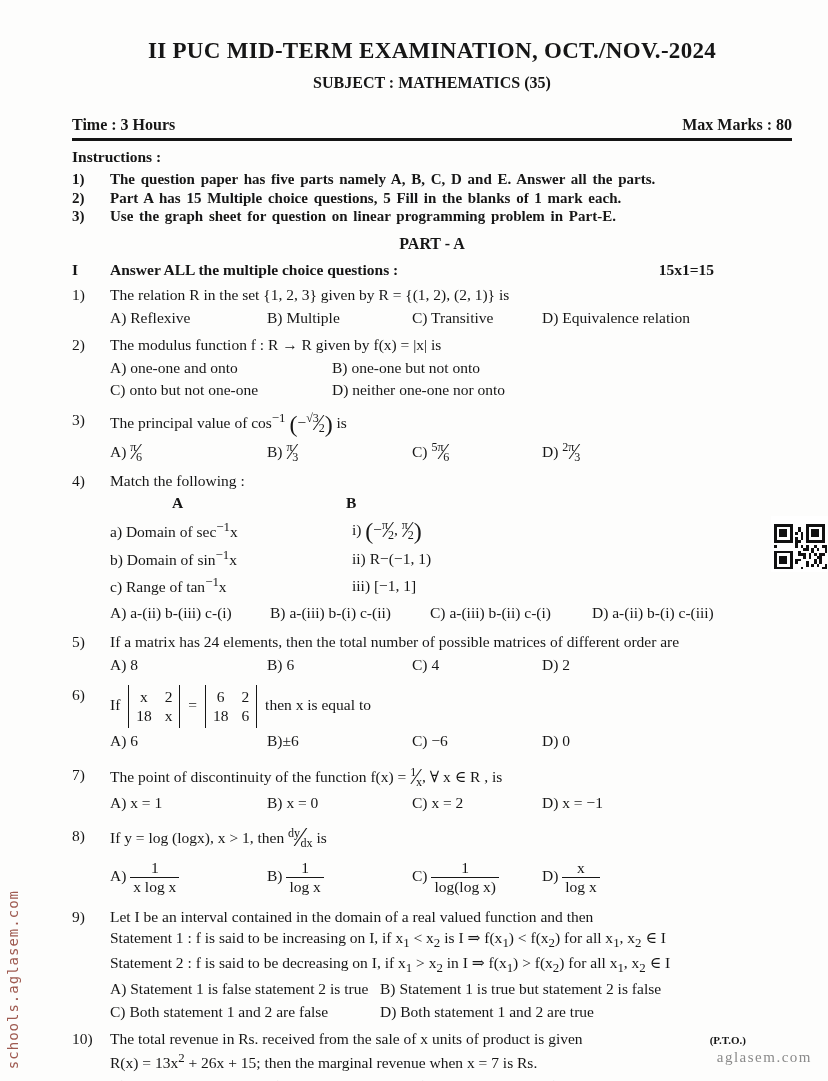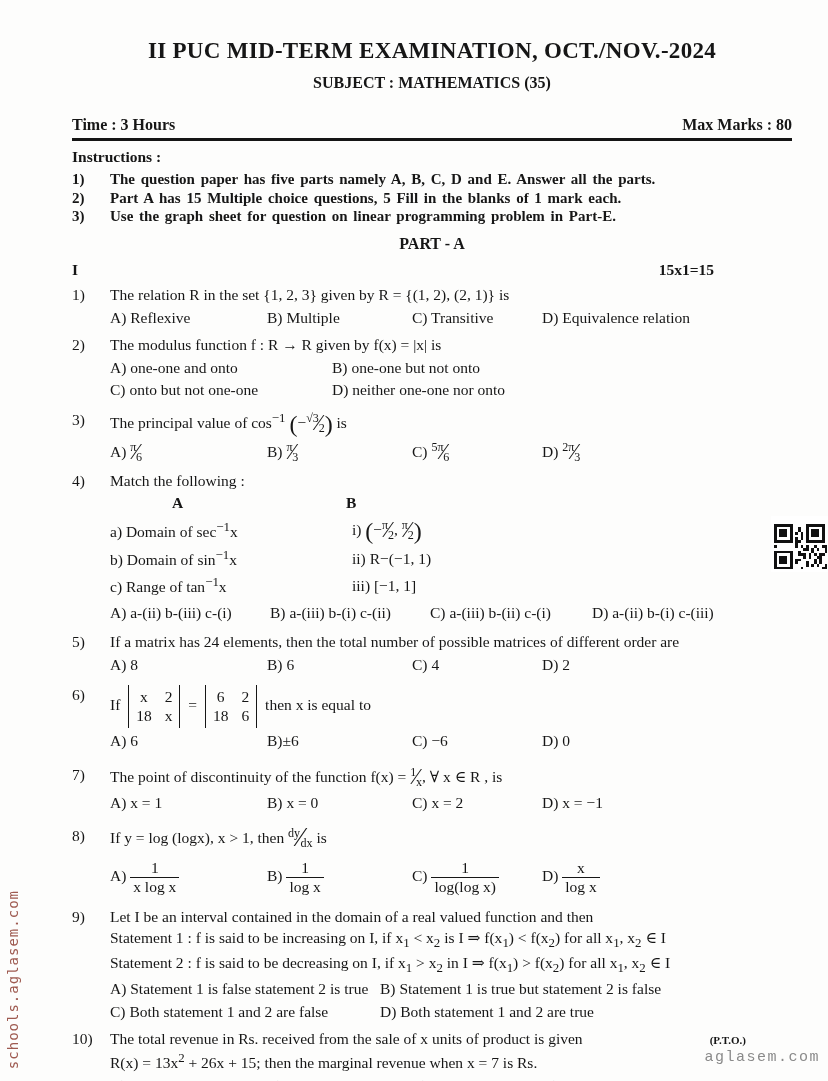--- a/index.html
+++ b/index.html
@@ -104,6 +104,7 @@
   <div class="part-head">PART - A</div>
   <div class="ansall">
     <span class="qn">I</span>
+    <span>Answer ALL the multiple choice questions :</span>
     <span class="marks">15x1=15</span>
   </div>
 

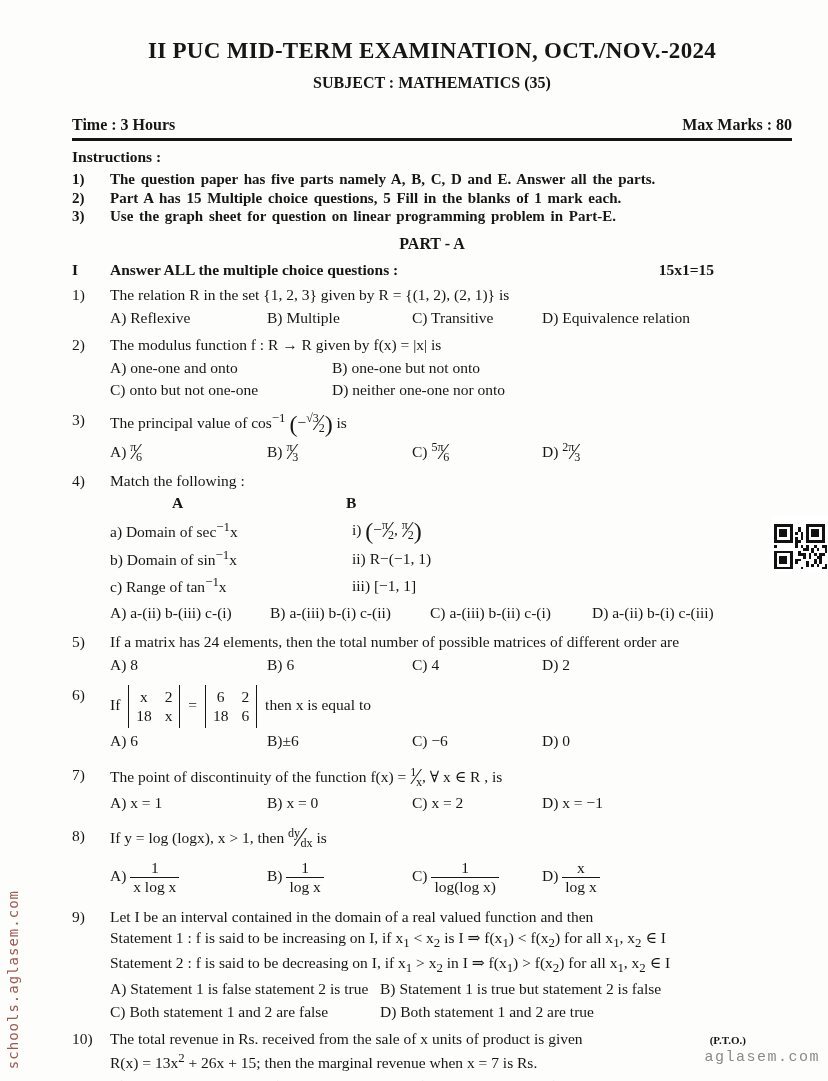--- a/index.html
+++ b/index.html
@@ -64,8 +64,8 @@
   .match-a{width:194px;flex-shrink:0;}
   
   .pto{position:absolute;right:82px;bottom:34px;font-weight:bold;font-size:11px;}
-  .wm-bottom{position:absolute;right:8px;bottom:14px;
-    font-family:Liberation Mono, monospace;
+  .wm-bottom{position:absolute;right:16px;bottom:14px;
+    font-family:Liberation Serif, serif;
     font-size:15px;color:#8a8a8a;letter-spacing:1.5px;}
   .wm-side{position:absolute;left:4px;bottom:12px;
     font-family:"DejaVu Sans Mono","Liberation Mono",monospace;

